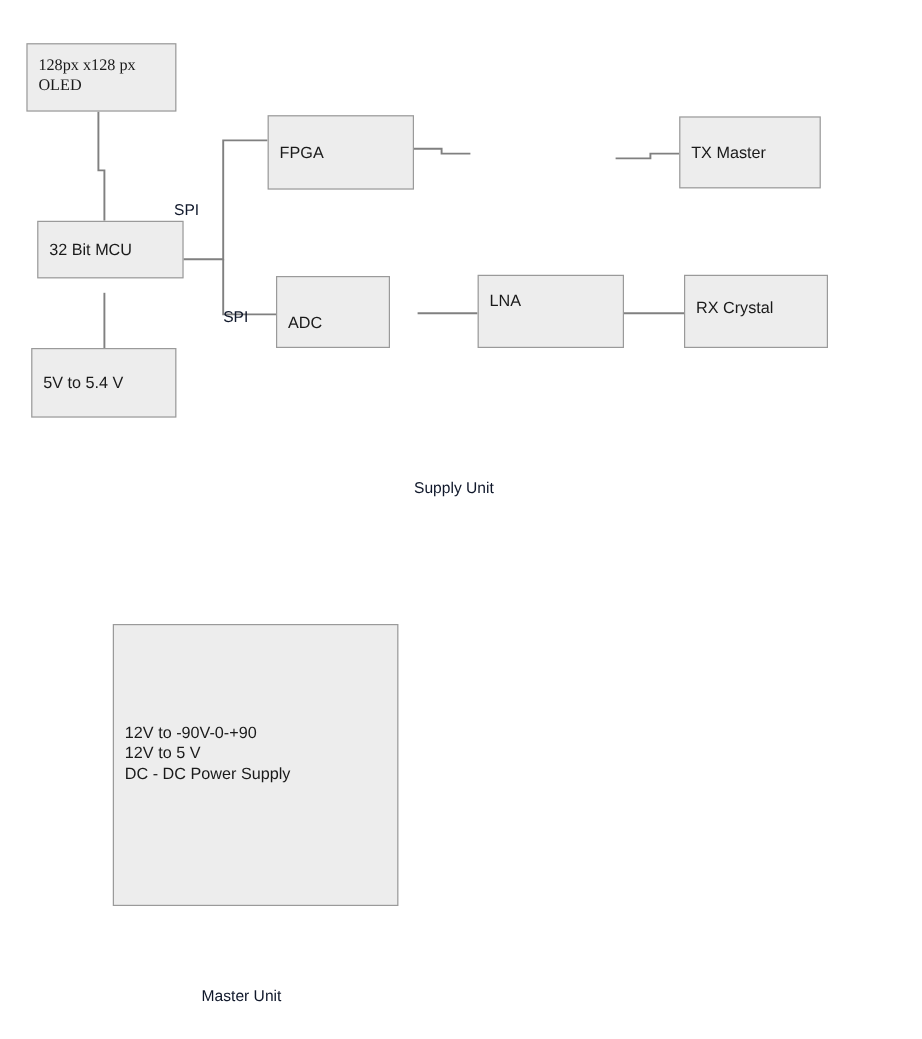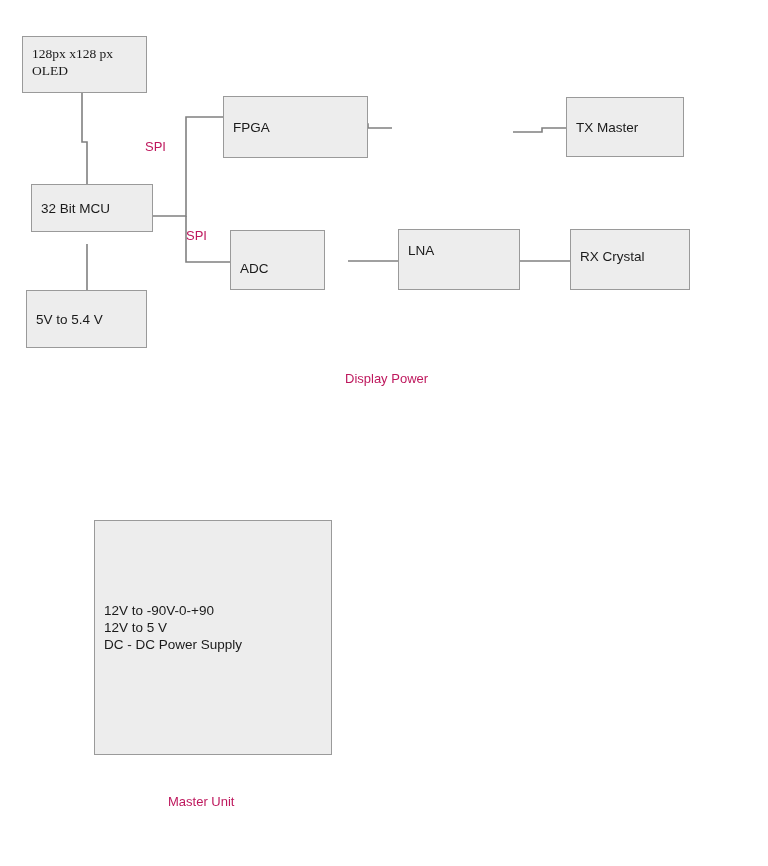--- a/index.html
+++ b/index.html
@@ -102,7 +102,7 @@
     <span class="node-label">5V to 5.4 V</span>
   </div>
 
-  <div class="node mid" style="left:223px; top:96px; width:145px; height:62px;">
+  <div class="node mid" style="left:223px; top:96px; width:122px; height:62px;">
     <span class="node-label">FPGA</span>
   </div>
 

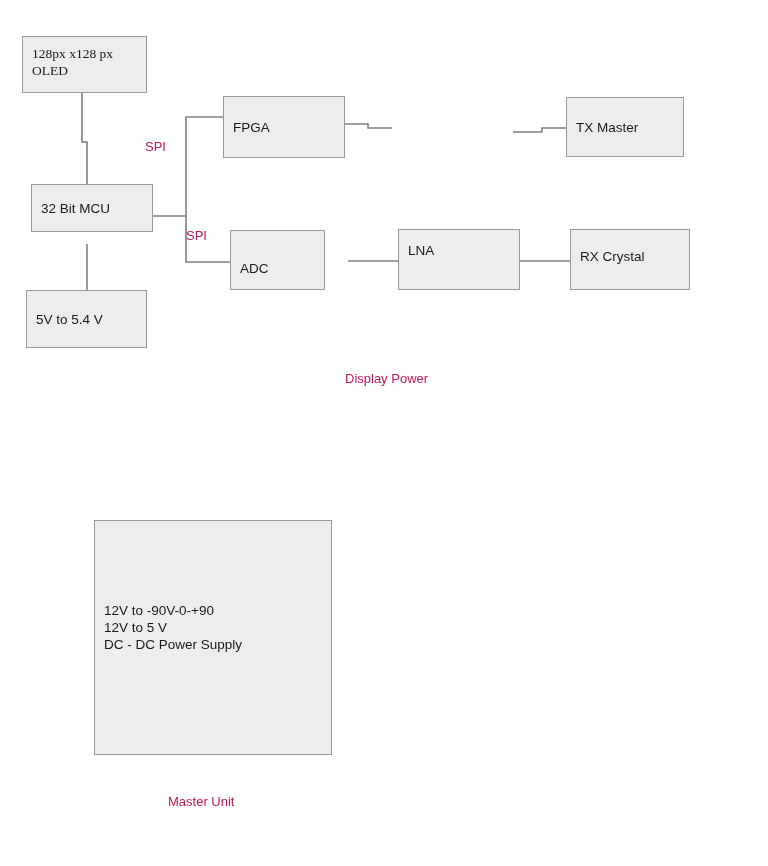--- a/index.html
+++ b/index.html
@@ -46,10 +46,11 @@
   }
   .caption {
     position: absolute;
-    color: #be185d;
+    color: #0f172a;
     font-size: 13px;
     line-height: 15px;
     white-space: nowrap;
+    margin-top: 28px;
   }
   .wire-layer {
     position: absolute;

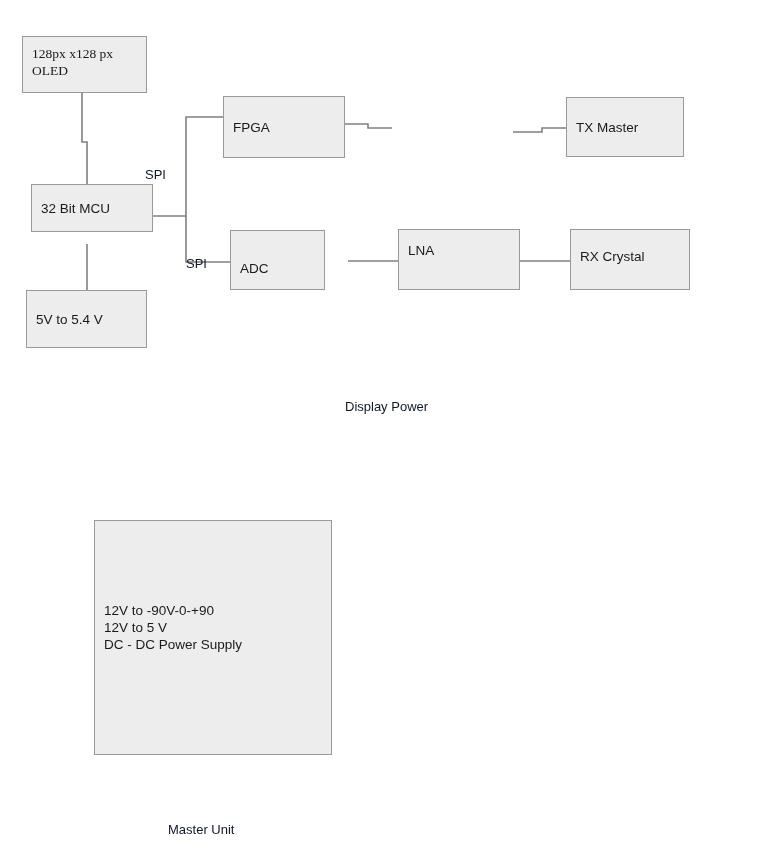--- a/index.html
+++ b/index.html
@@ -134,7 +134,7 @@
 
   <div class="caption" style="left:186px; top:228px;">SPI</div>
 
-  <div class="caption" style="left:345px; top:371px;">Display Power</div>
+  <div class="caption" style="left:345px; top:371px;">Supply Unit</div>
 
   <div class="caption" style="left:168px; top:794px;">Master Unit</div>
 

